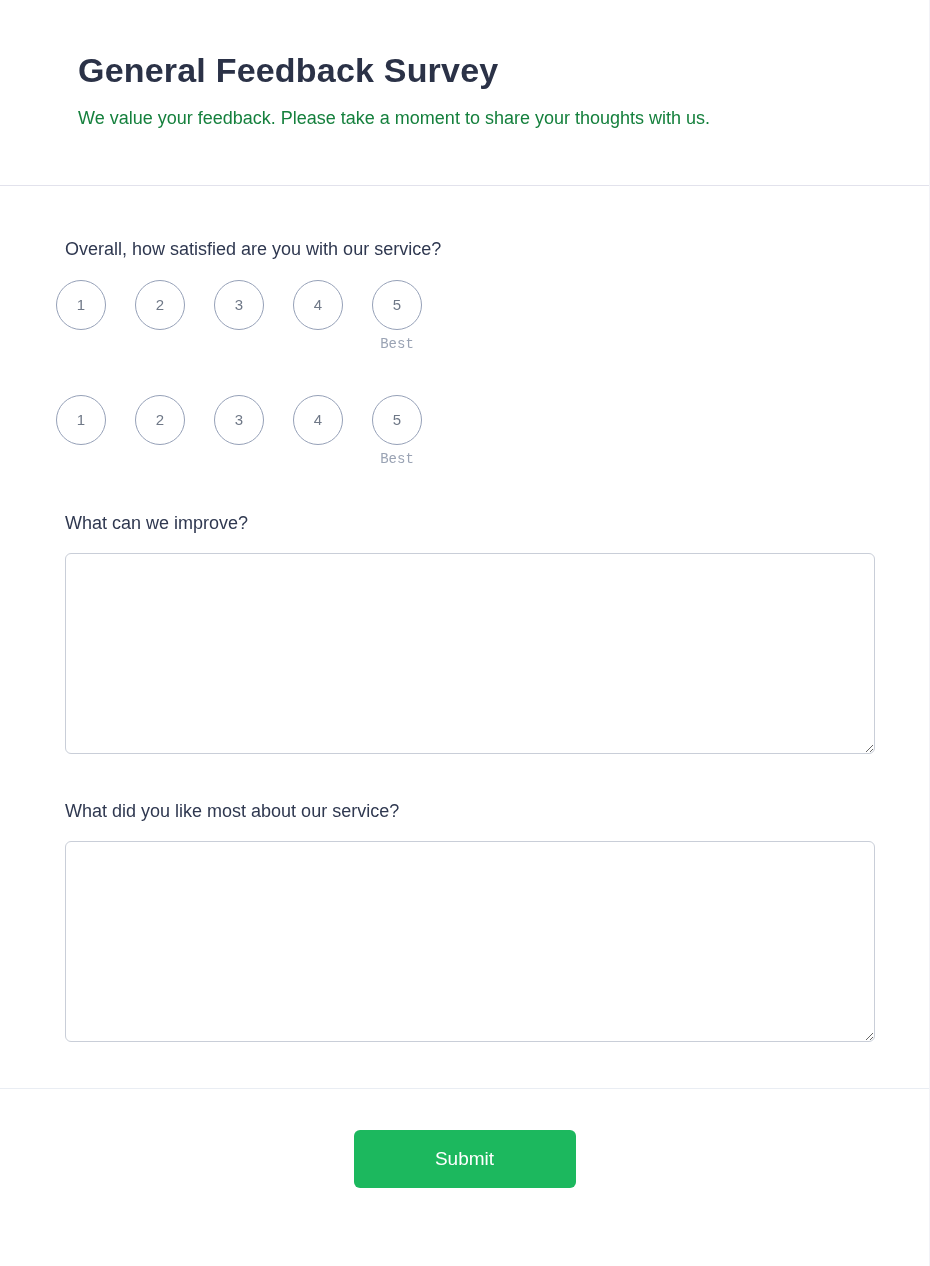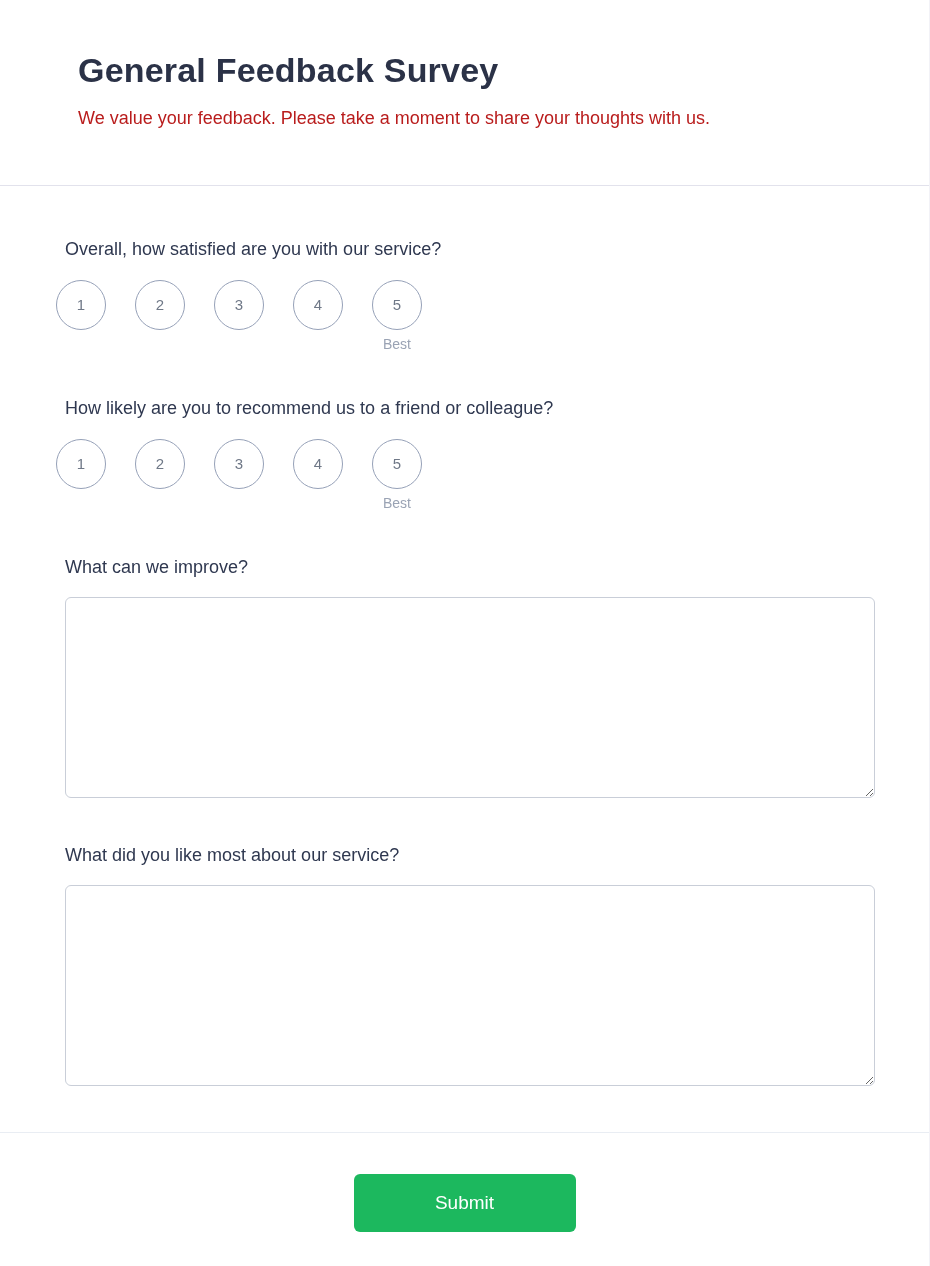--- a/index.html
+++ b/index.html
@@ -26,7 +26,7 @@
   .subtitle {
     margin-top: 14px;
     font-size: 18px;
-    color: #b91c1c;
+    color: #15803d;
     line-height: 1.5;
   }
   .divider-top {

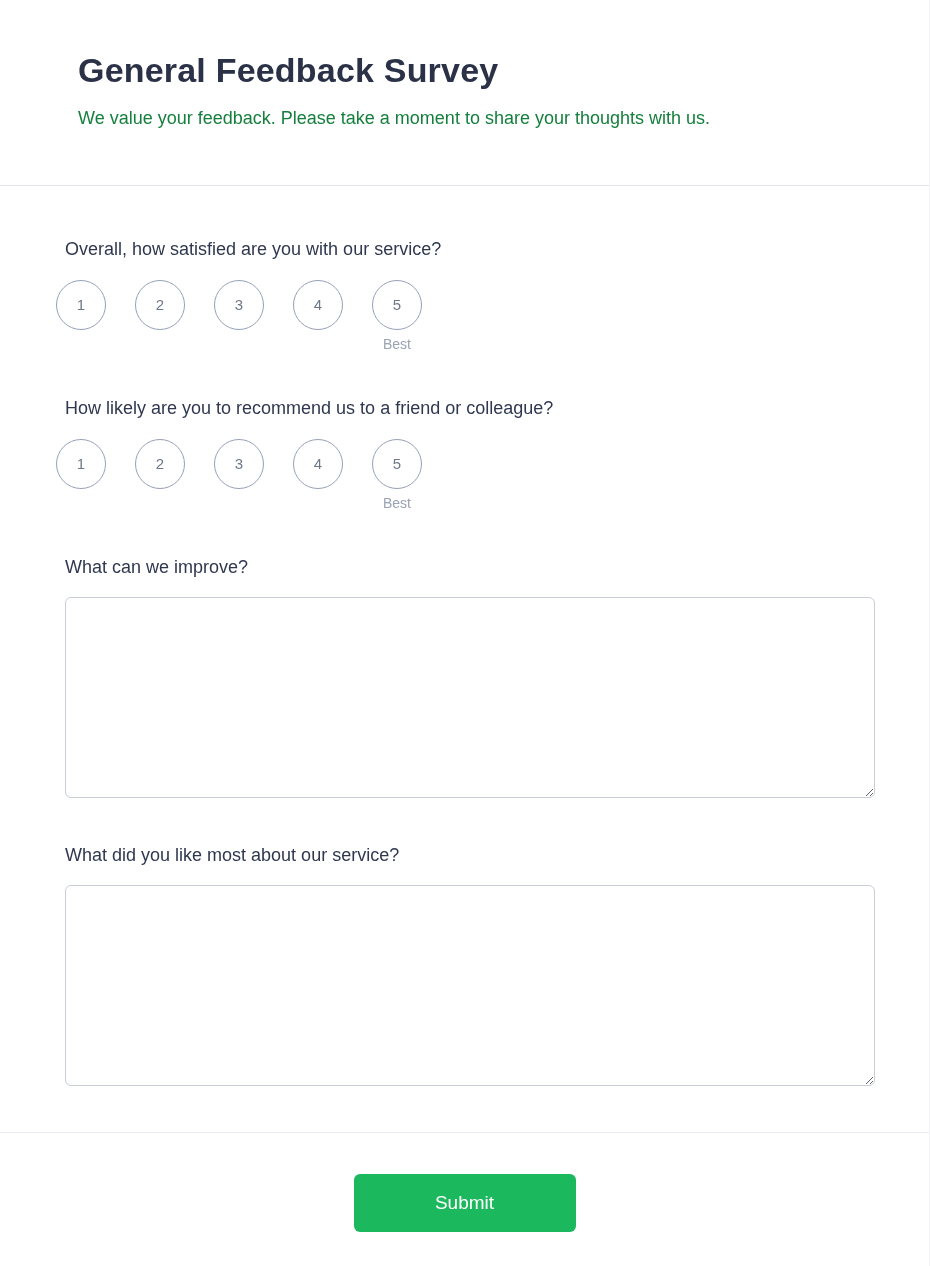--- a/index.html
+++ b/index.html
@@ -73,6 +73,7 @@
     color: #9aa3b4;
     line-height: 1;
     min-height: 14px;
+    font-family: Liberation Mono, monospace;
   }
   .textarea-q .q-label { margin-bottom: 16px; }
   .answer-textarea {

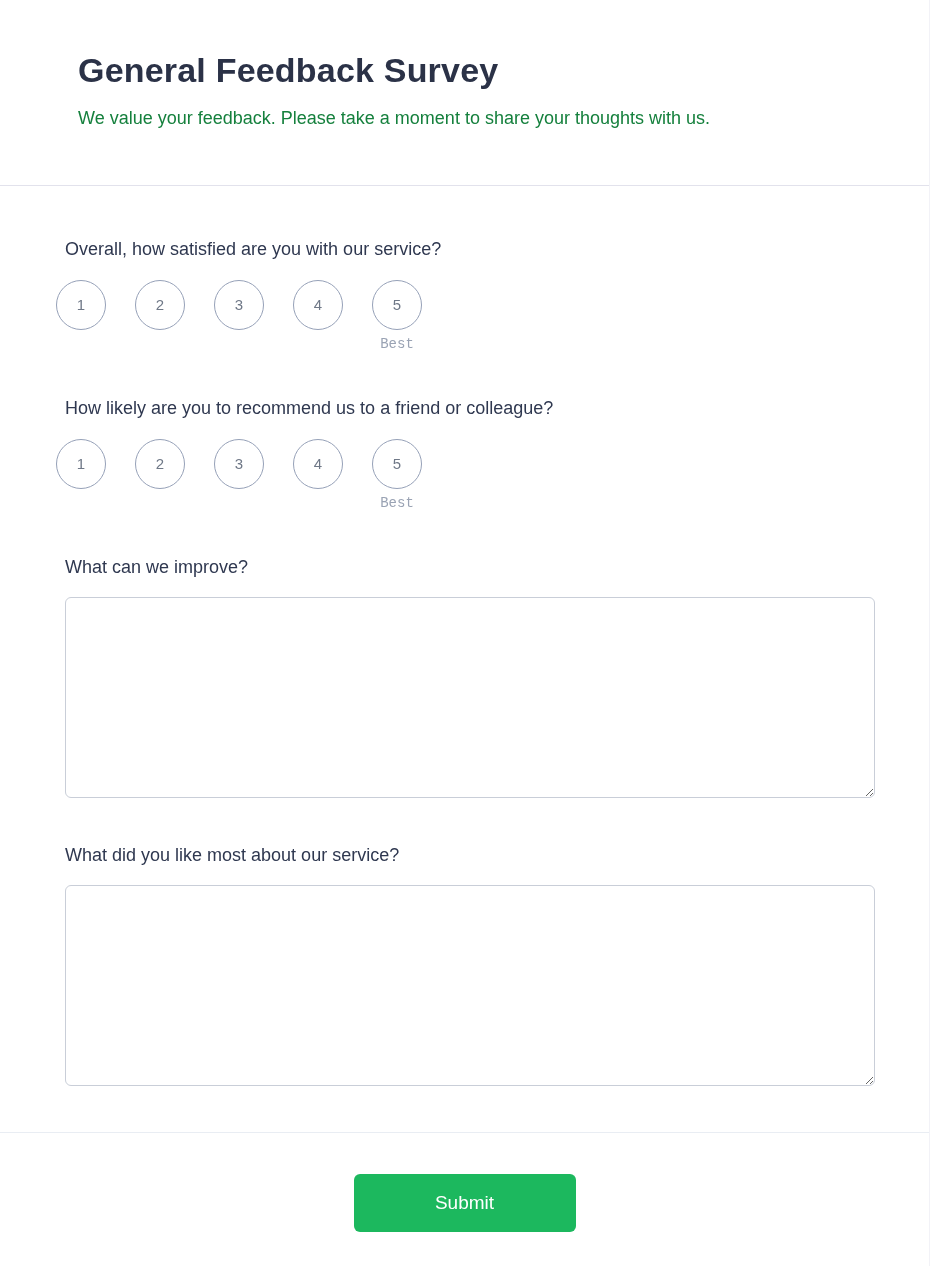--- a/index.html
+++ b/index.html
@@ -149,7 +149,6 @@
     </div>
 
     <div class="question">
-      <div class="q-label">How likely are you to recommend us to a friend or colleague?</div>
       <div class="rating-row">
         <div class="rating-option">
           <button class="rating-circle">1</button>

